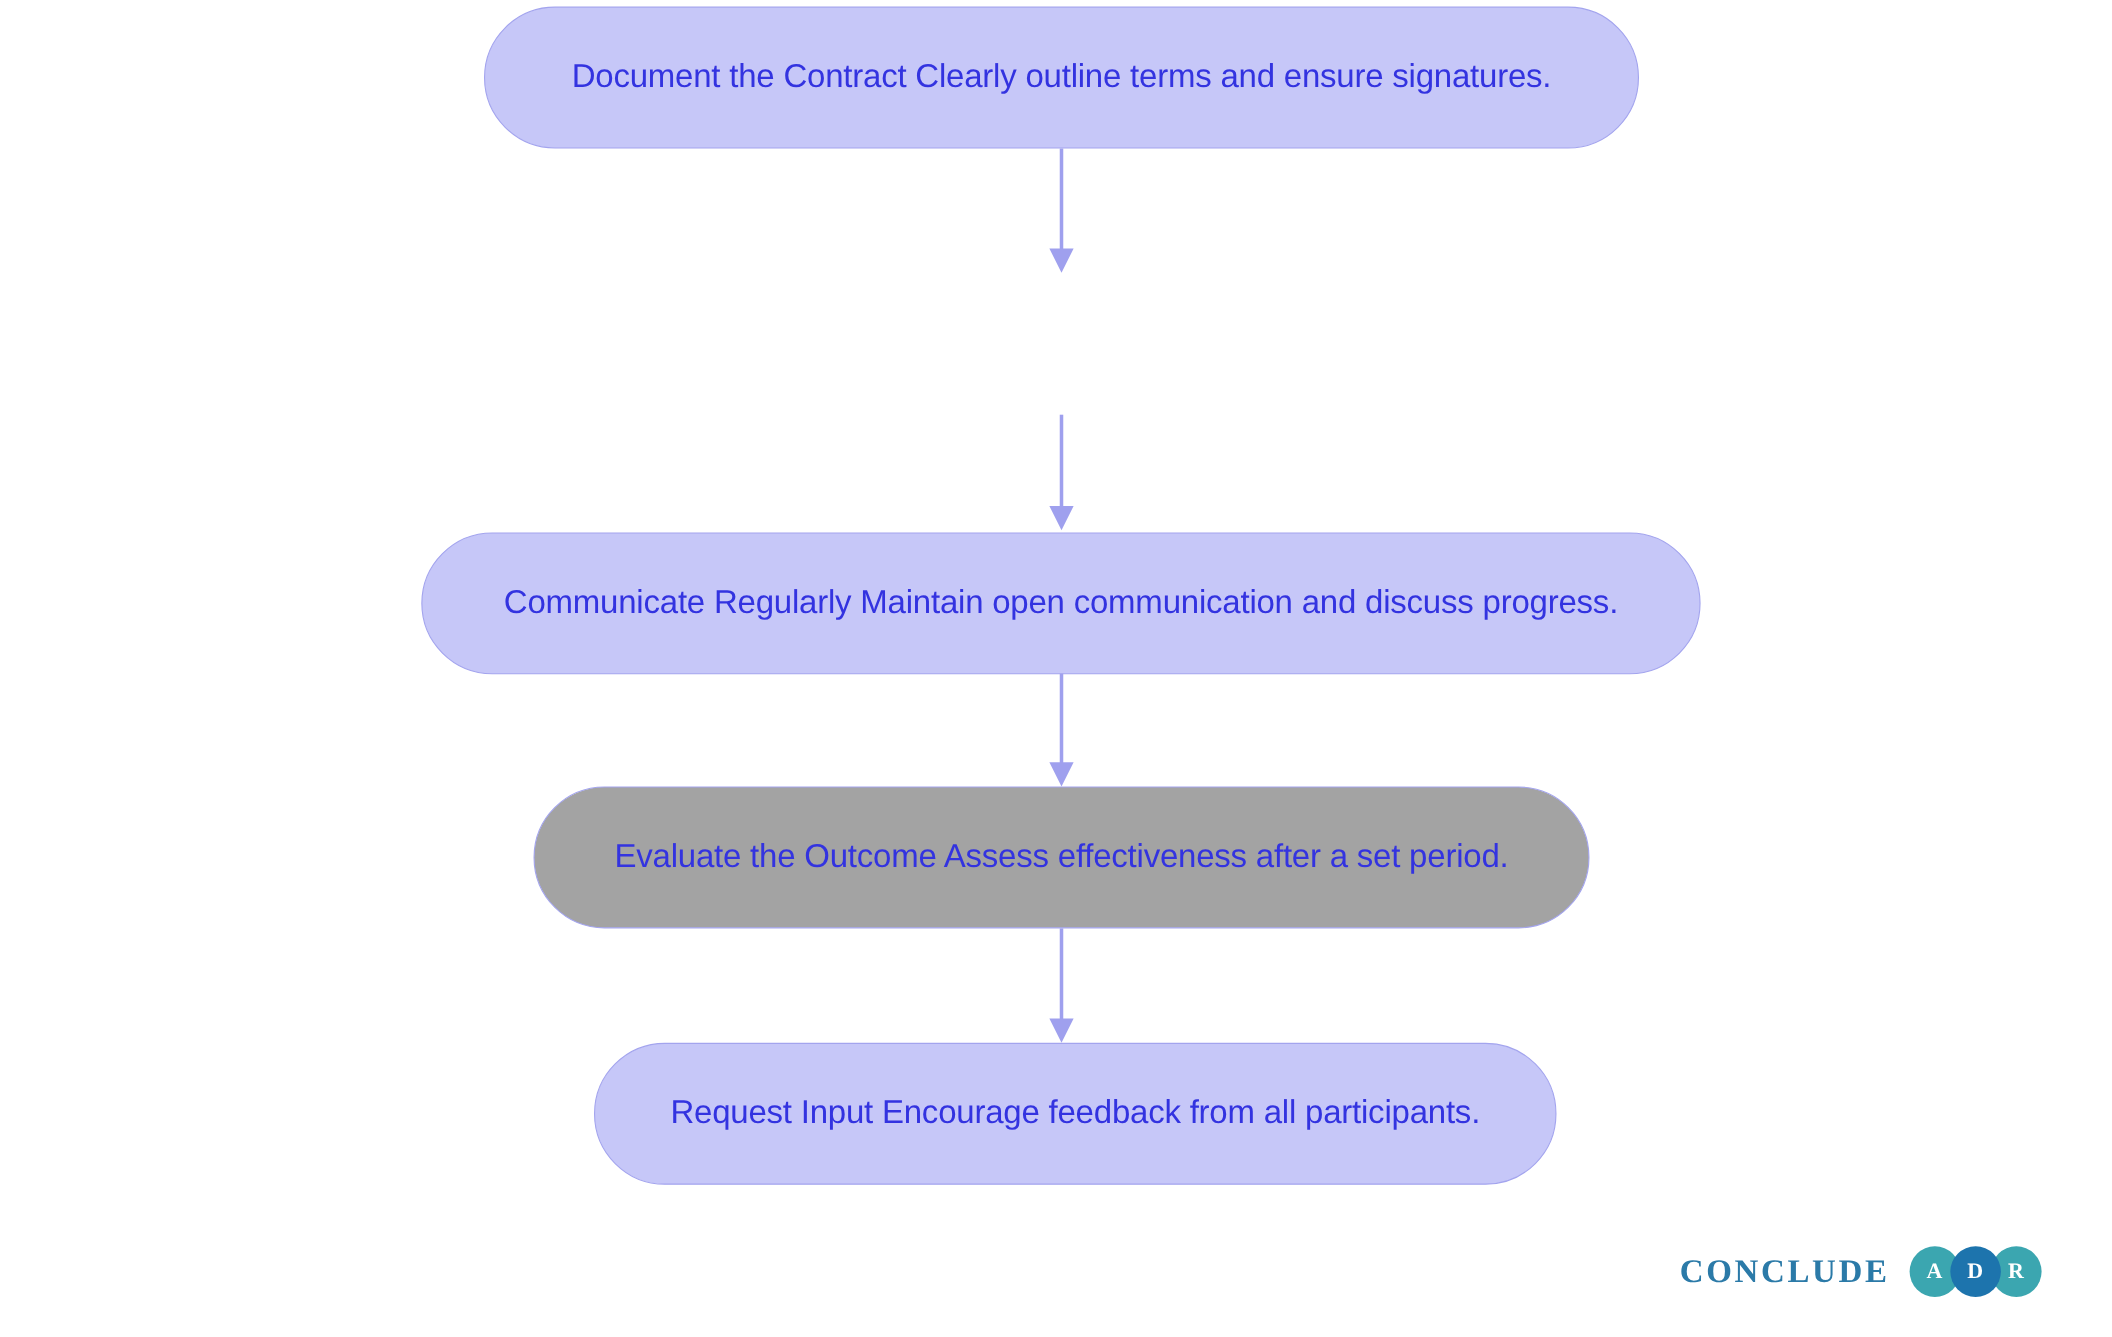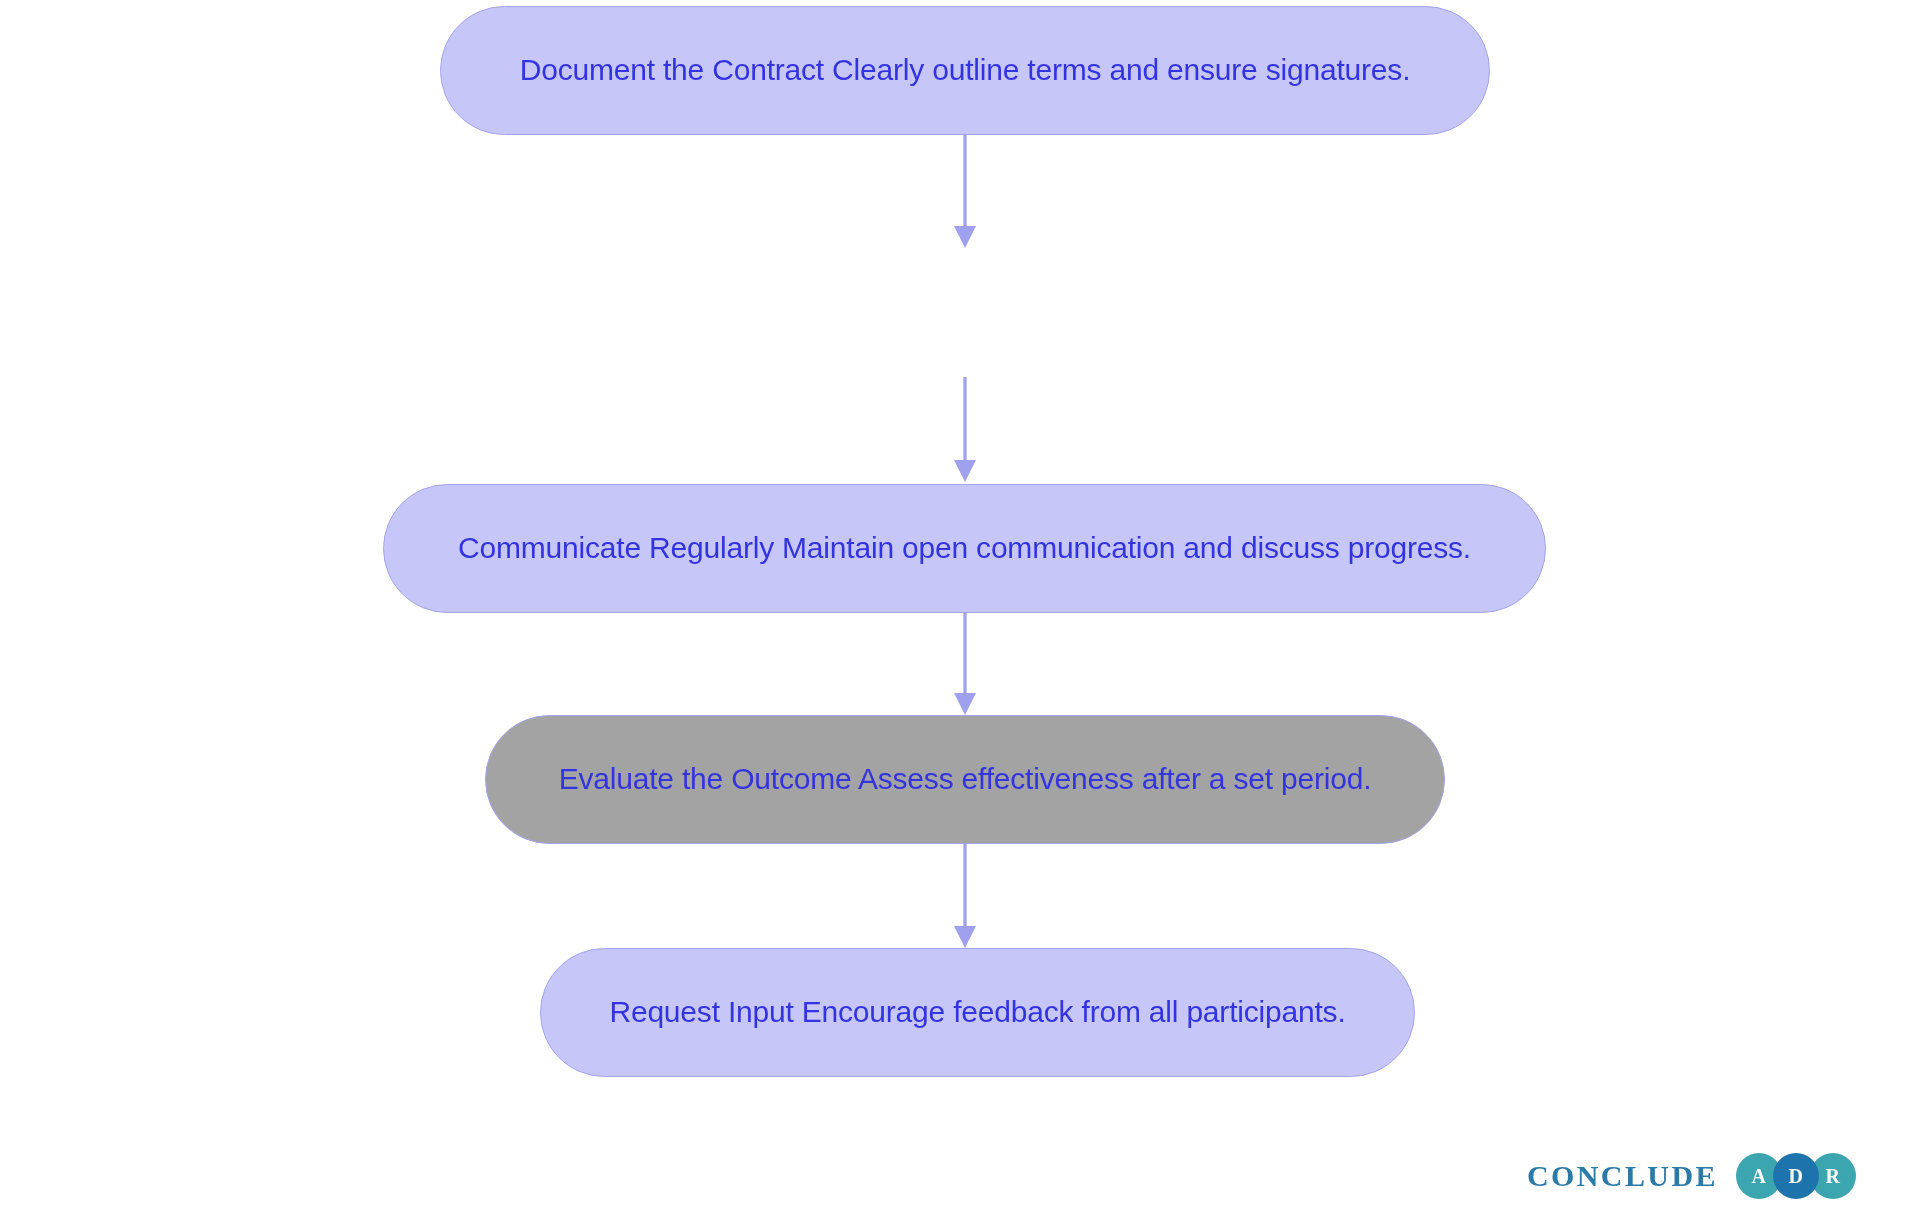--- a/index.html
+++ b/index.html
@@ -130,7 +130,7 @@
     </div>
   </div>
 
-<div id="brand-logo" style="left: 1527px; top: 1133px; margin-top: 20px;">
+<div id="brand-logo" style="left: 1527px; top: 1133px;">
   <span id="brand-wordmark">CONCLUDE</span>
   <span id="brand-circles">
     <span class="brand-circle c1" style="background: rgb(59, 166, 176);">A</span>

